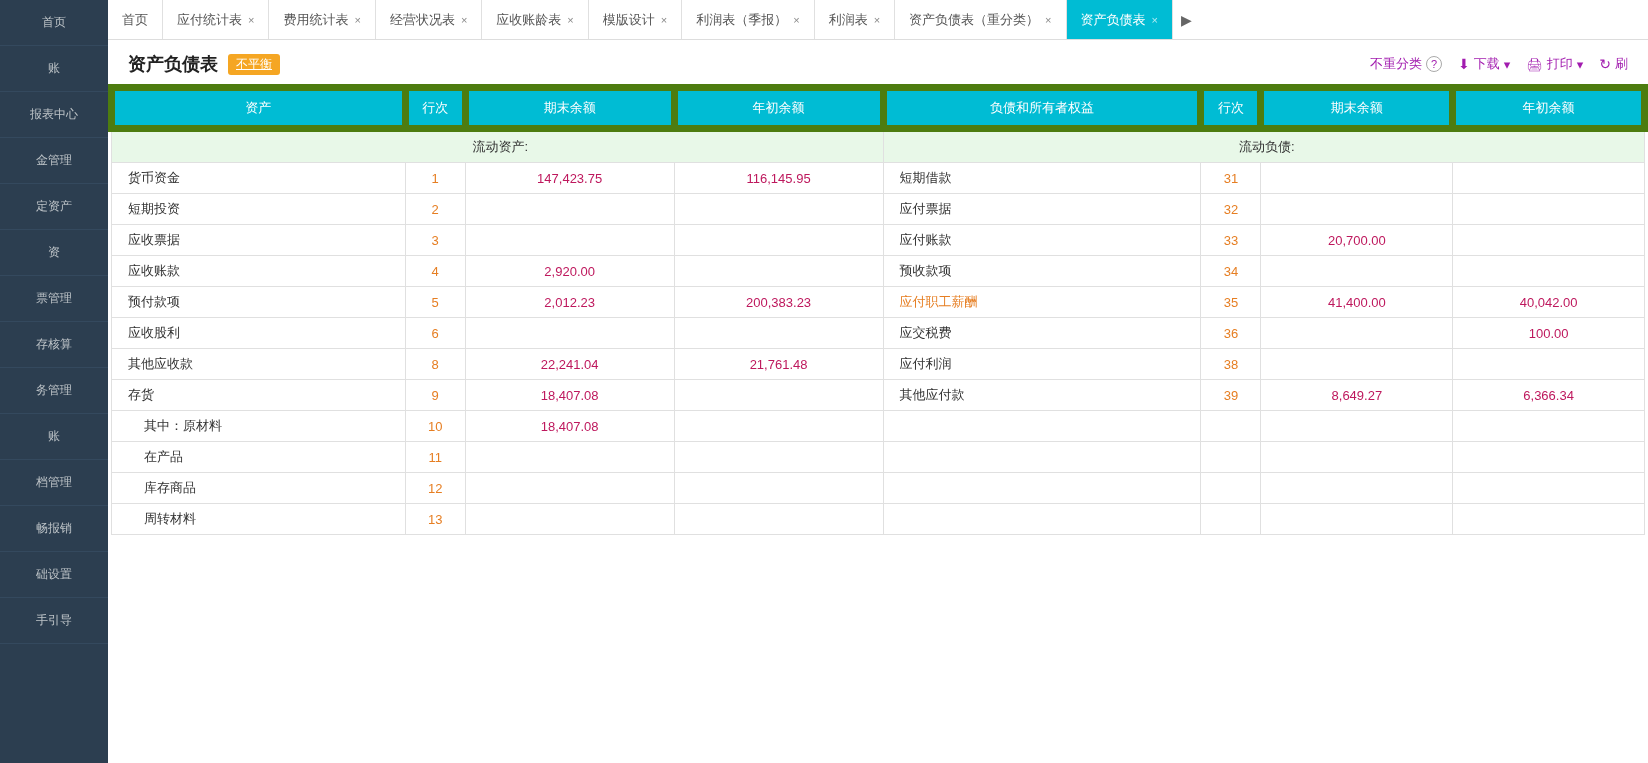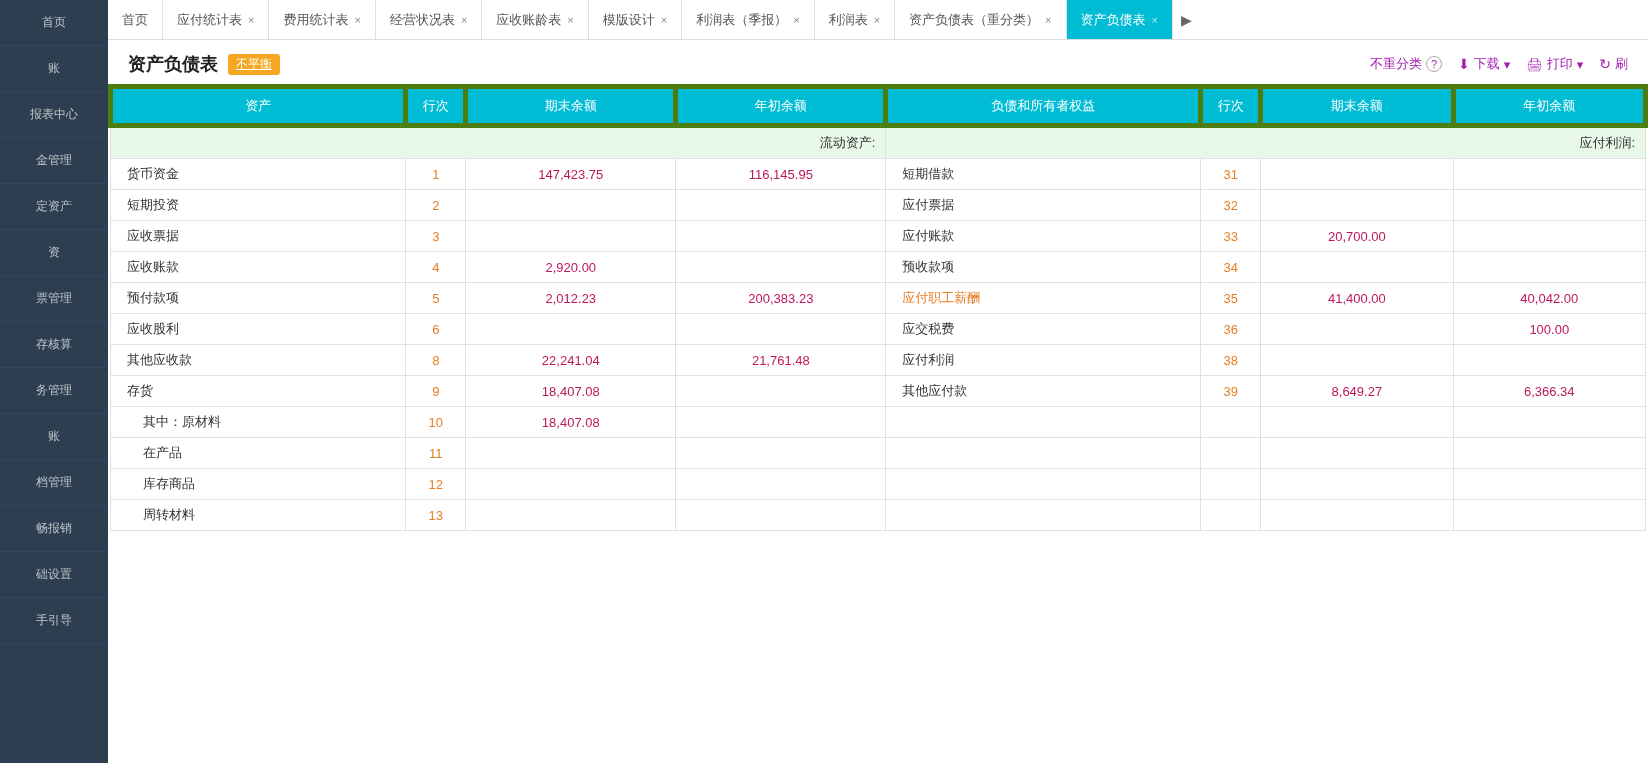--- a/index.html
+++ b/index.html
@@ -135,7 +135,7 @@
       color: #fff;
       padding: 8px 10px;
       text-align: center;
-      border: 5px solid #4d7c0f;
+      border: 7px solid #4d7c0f;
       font-weight: normal;
       white-space: nowrap;
     }

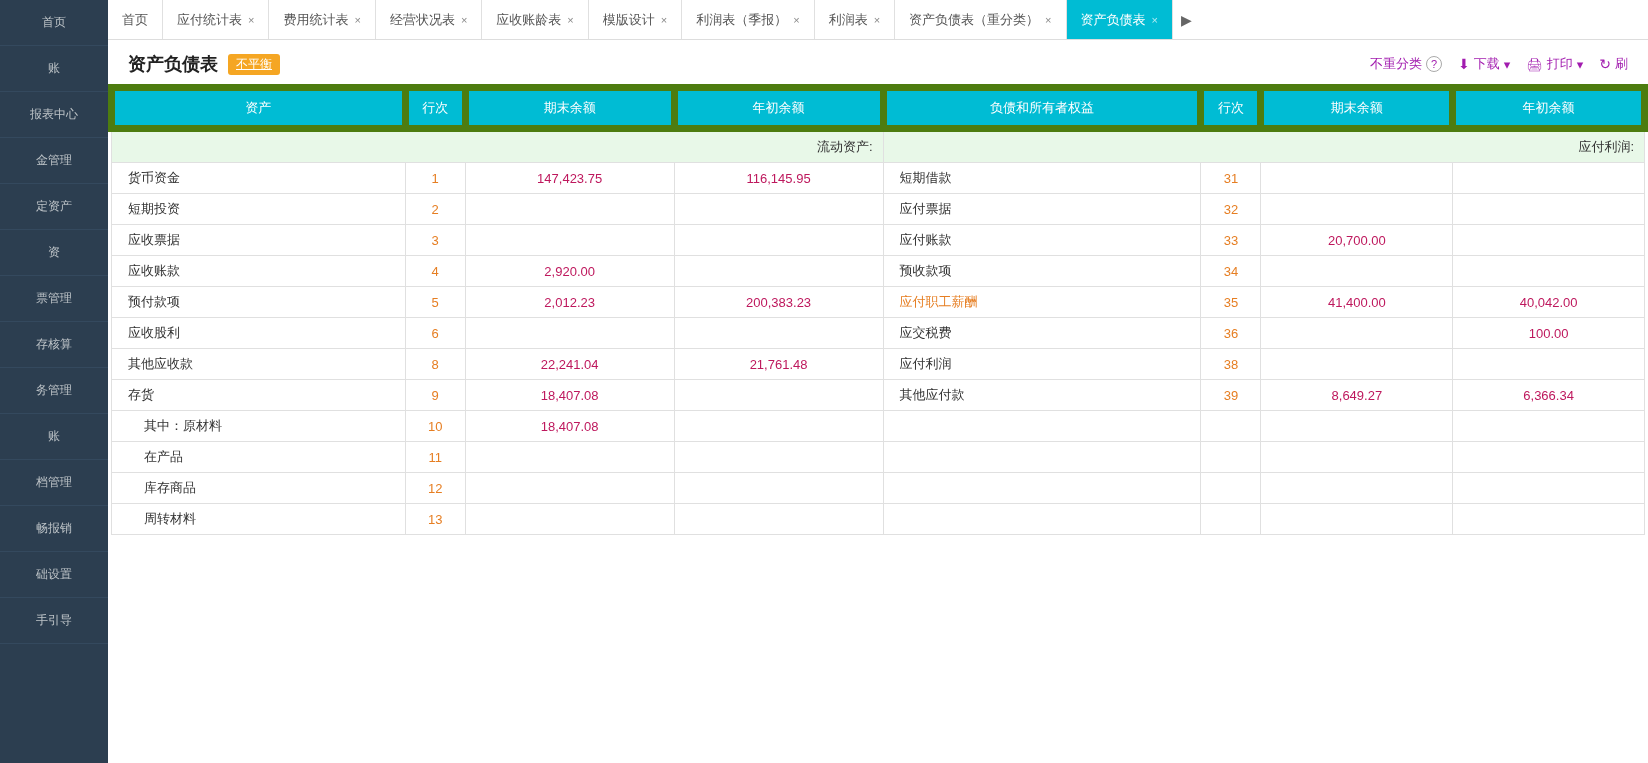--- a/index.html
+++ b/index.html
@@ -155,7 +155,7 @@
     .section-row td {
       background: #e8f8e8;
       color: #333;
-      text-align: right;
+      text-align: center;
       padding-left: 16px;
       font-weight: normal;
     }

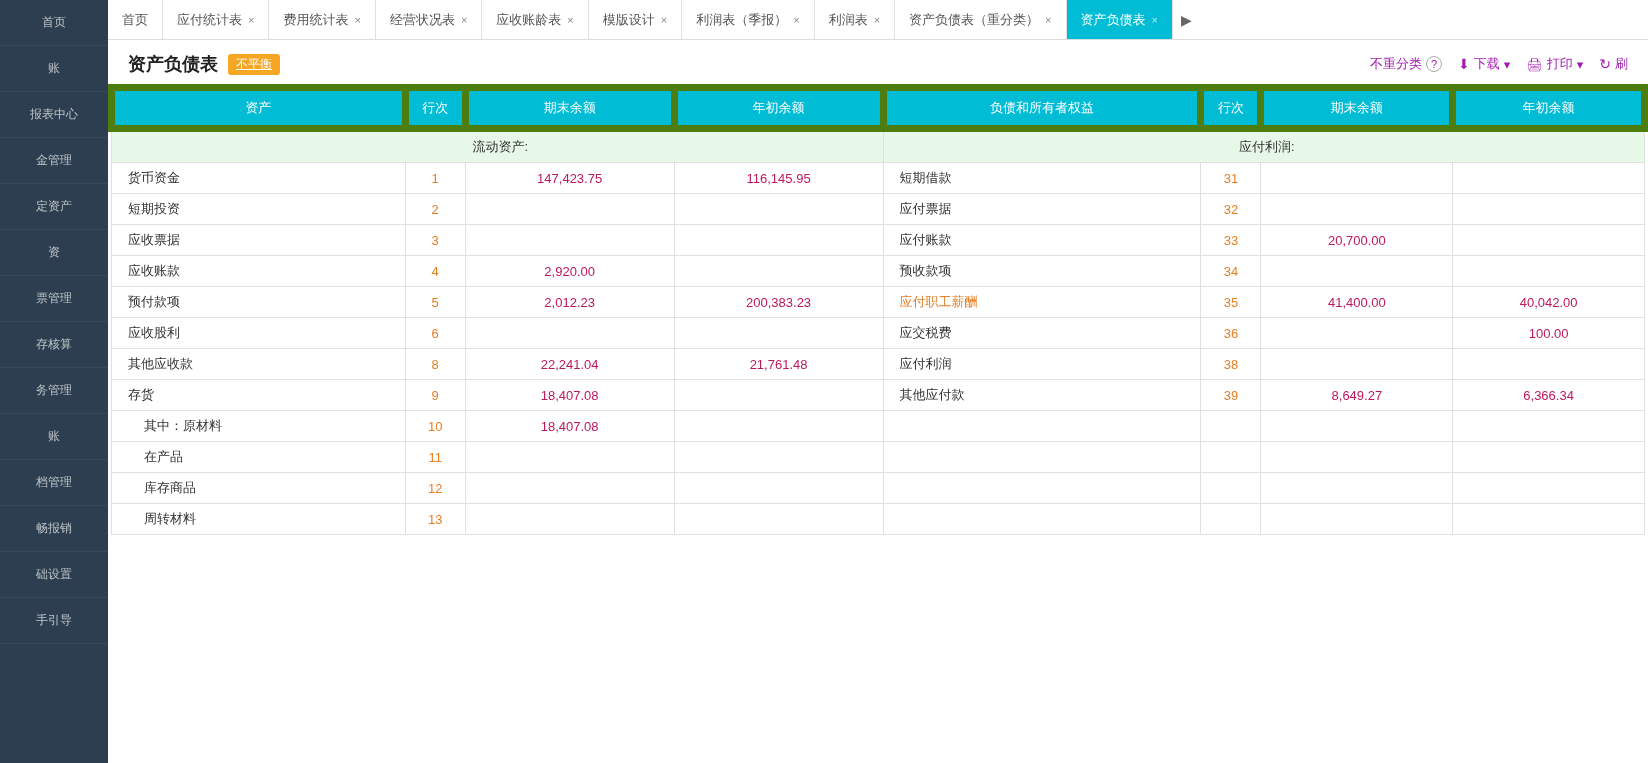--- a/index.html
+++ b/index.html
@@ -298,7 +298,7 @@
       <tbody id="report-tbody">
       <tr class="section-row">
       <td colspan="4">流动资产:</td>
-      <td colspan="4">应付利润:</td>
+      <td colspan="4">流动负债:</td>
     </tr>
           <tr>
       <td class="text-left">货币资金</td>

